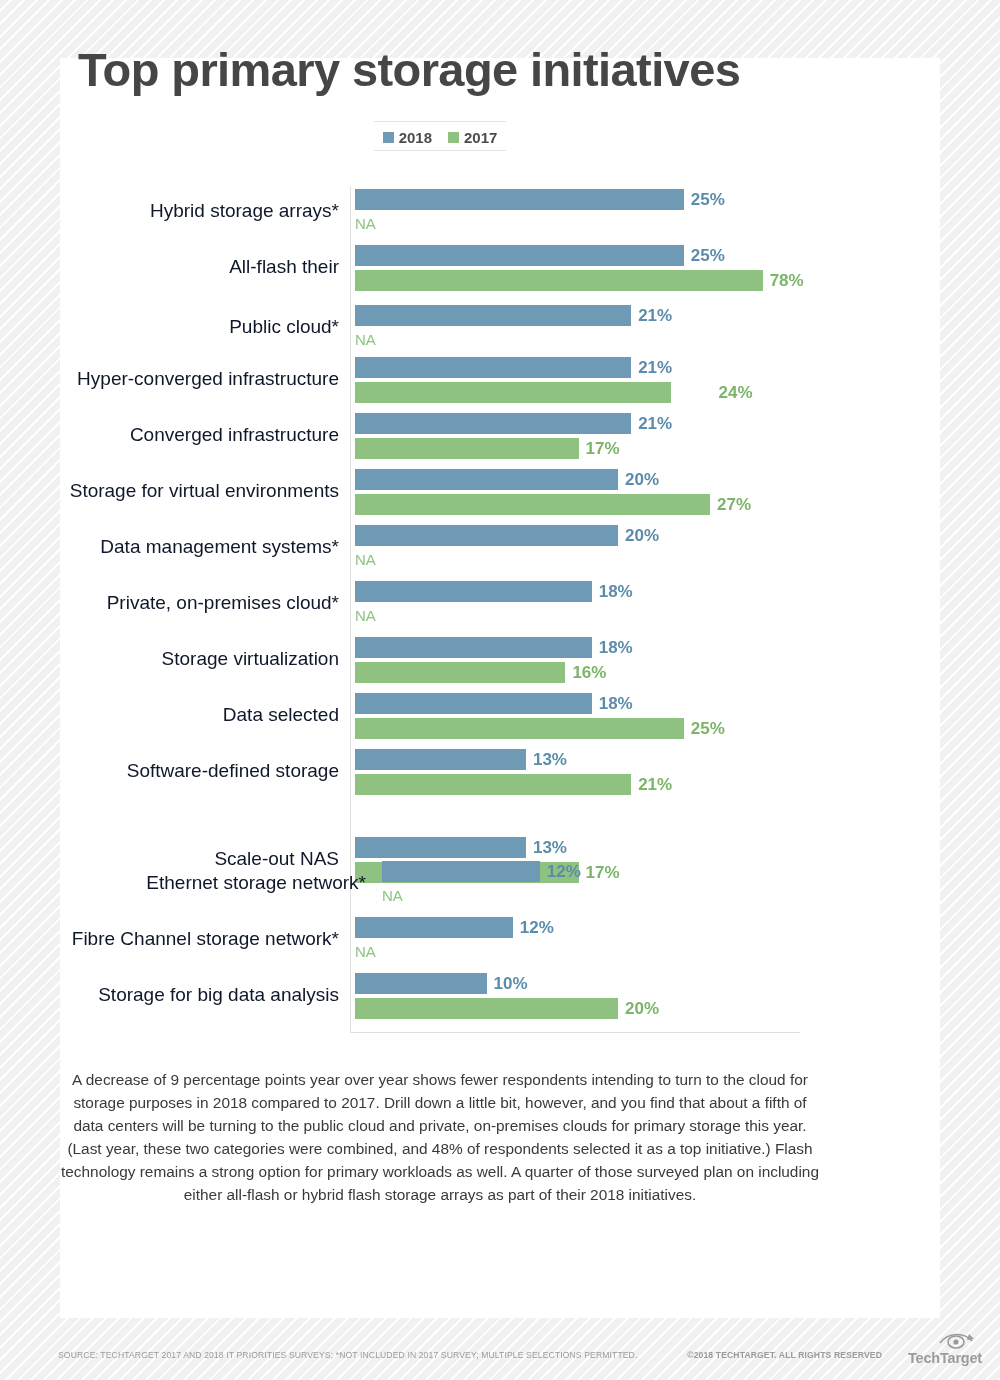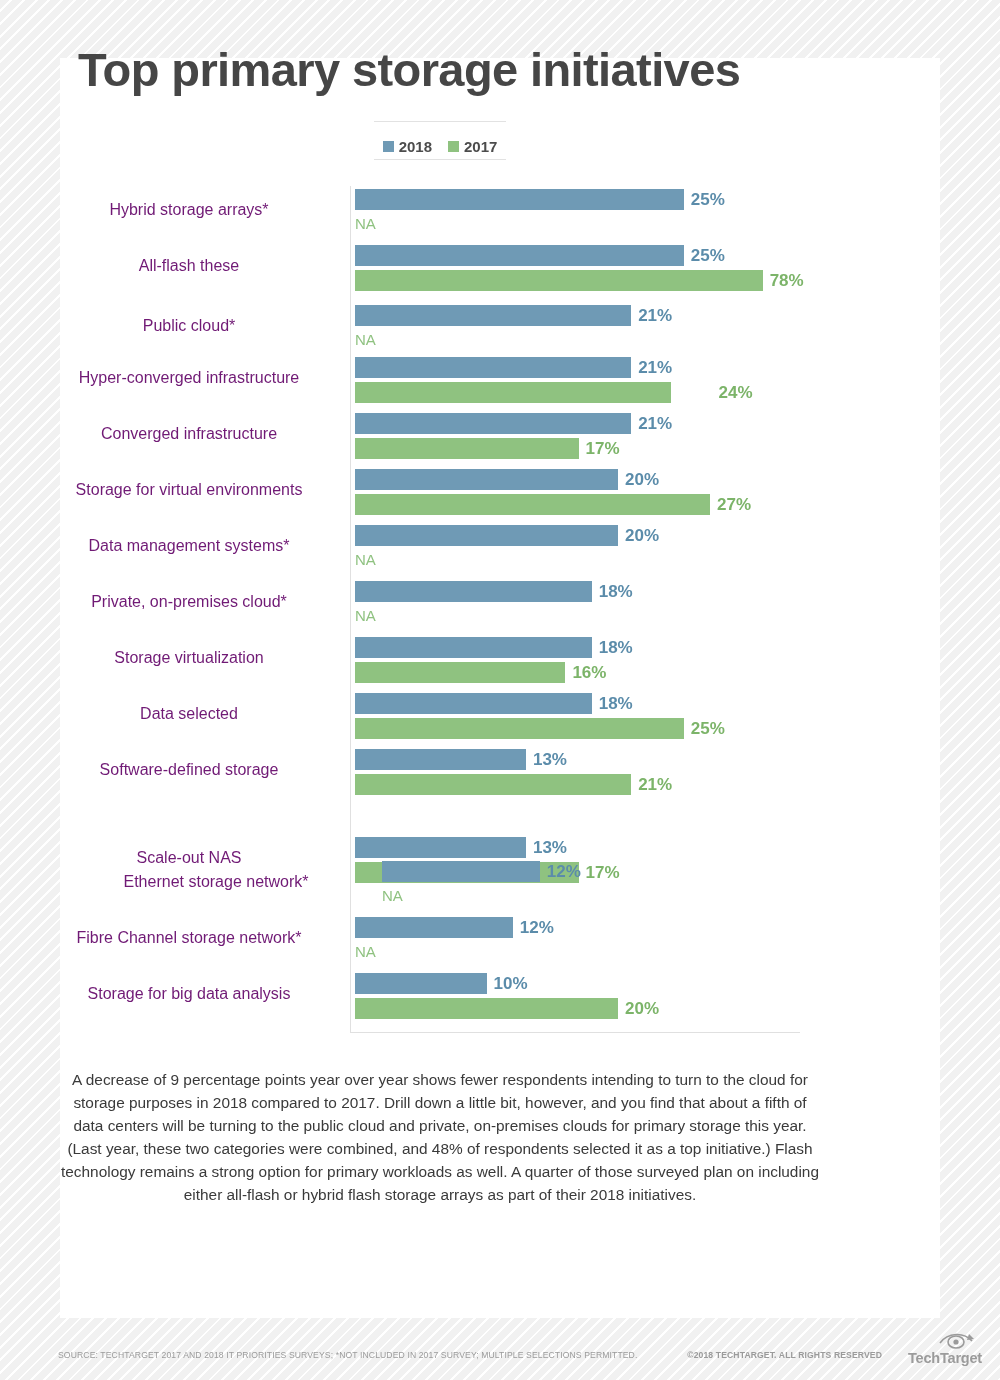--- a/index.html
+++ b/index.html
@@ -51,7 +51,7 @@
     width: 132px;
     border-top: 1px solid #e2e2e2;
     border-bottom: 1px solid #e2e2e2;
-    padding: 17px 0 5px 0;
+    padding: 8px 0 5px 0;
     display: flex;
     justify-content: center;
     align-items: center;

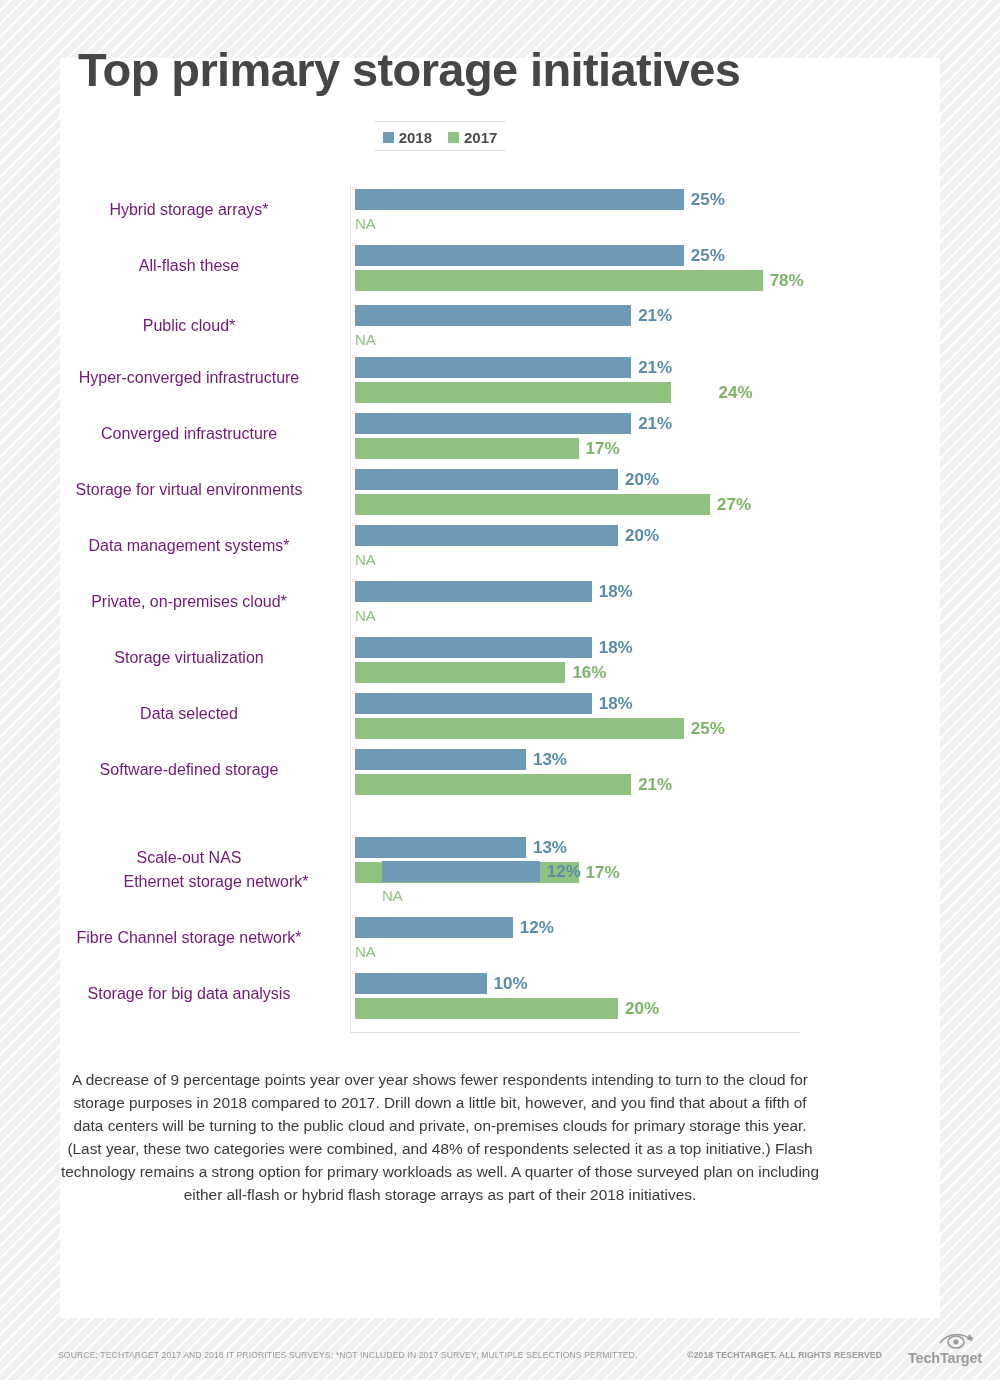--- a/index.html
+++ b/index.html
@@ -113,9 +113,9 @@
     right: 541px;   
     top: 14px;
     width: 300px;
-    text-align: center;
-    font-size: 16px;
-    color: #701a75;
+    text-align: right;
+    font-size: 19px;
+    color: #0f172a;
     font-stretch: condensed;
     white-space: nowrap;
     line-height: 1.2;

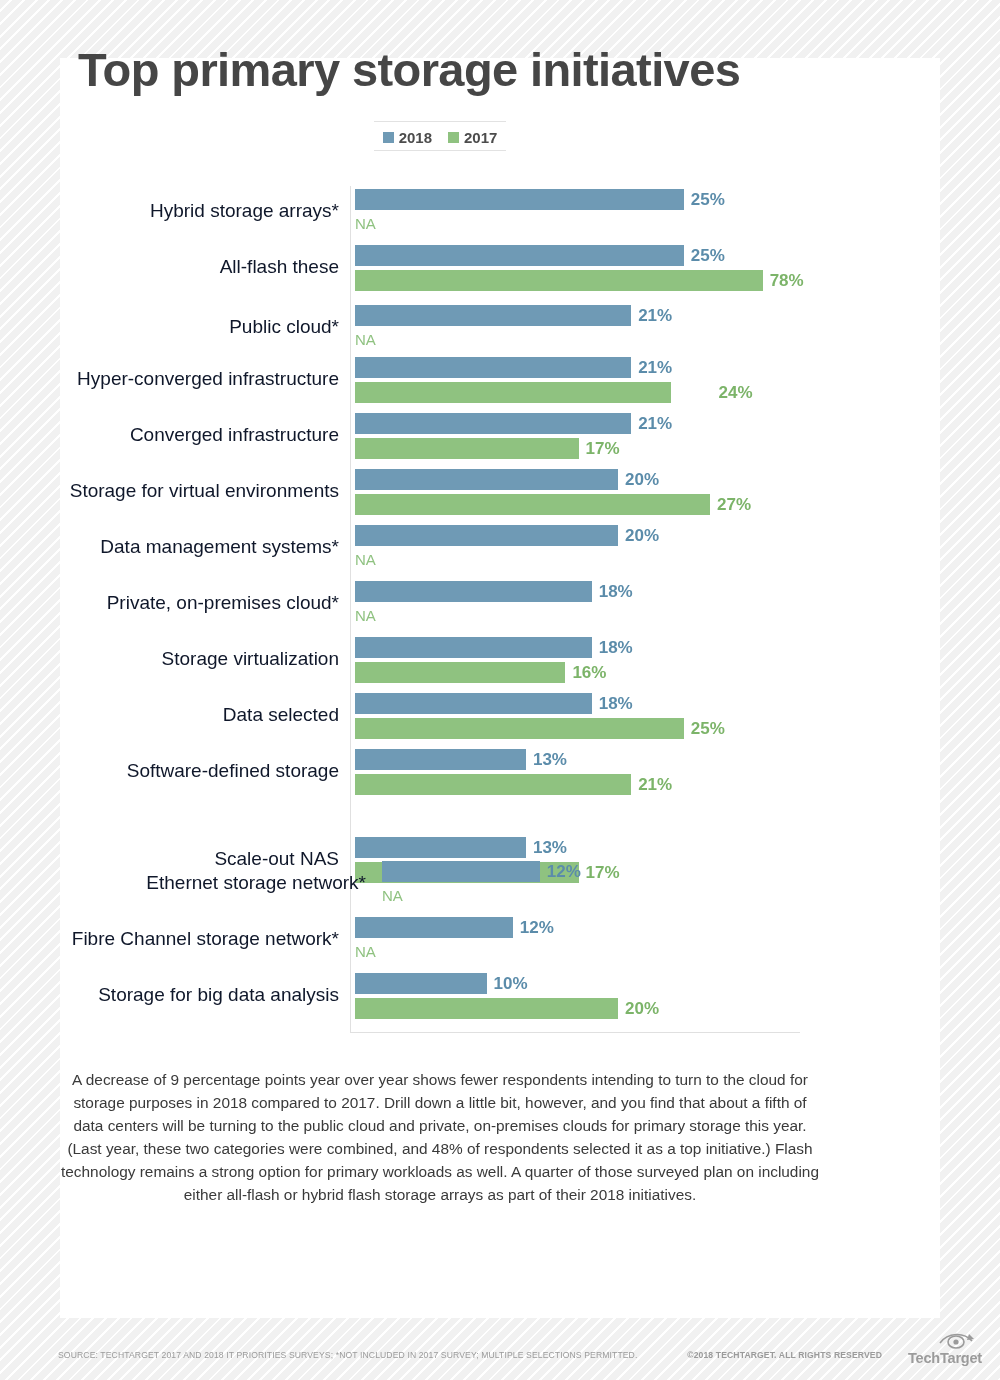--- a/index.html
+++ b/index.html
@@ -243,7 +243,7 @@
         </div>
       </div>
       <div class="row" style="top: 56px;">
-        <div class="cat-label">All-flash these</div>
+        <div class="cat-label">All-flash their</div>
         <div class="bars">
           <div class="bar b2018" style="width: 328.75px;"></div>
           <div class="val v2018" style="left: 335.75px;">25%</div>

